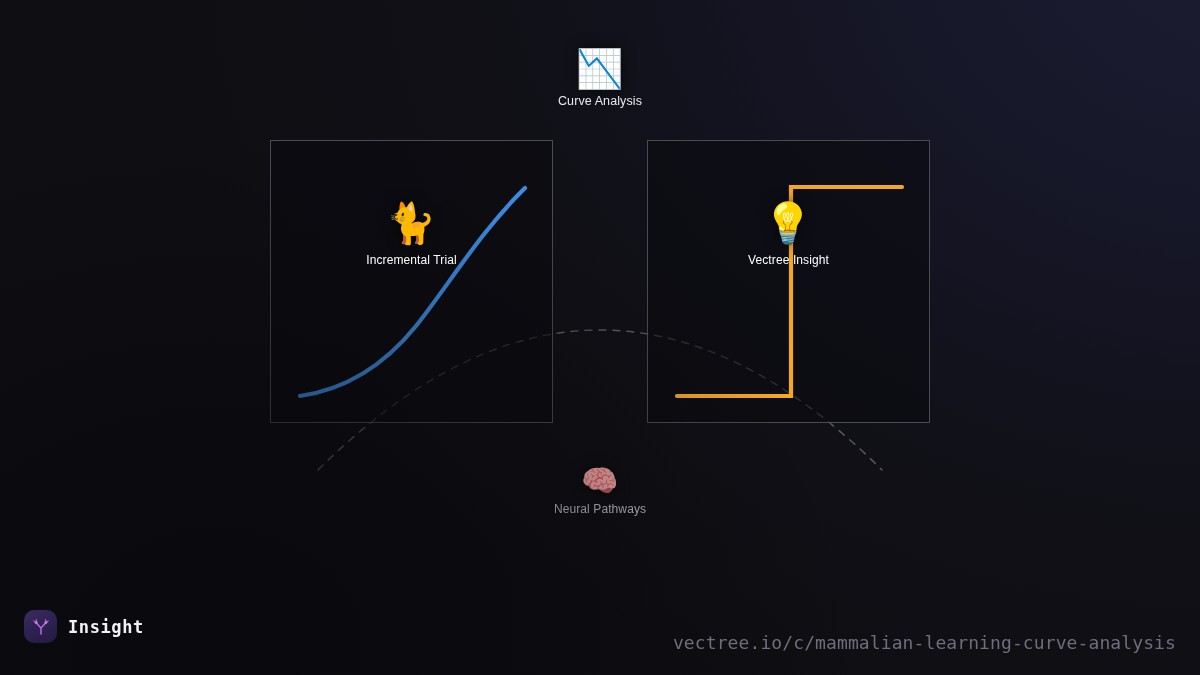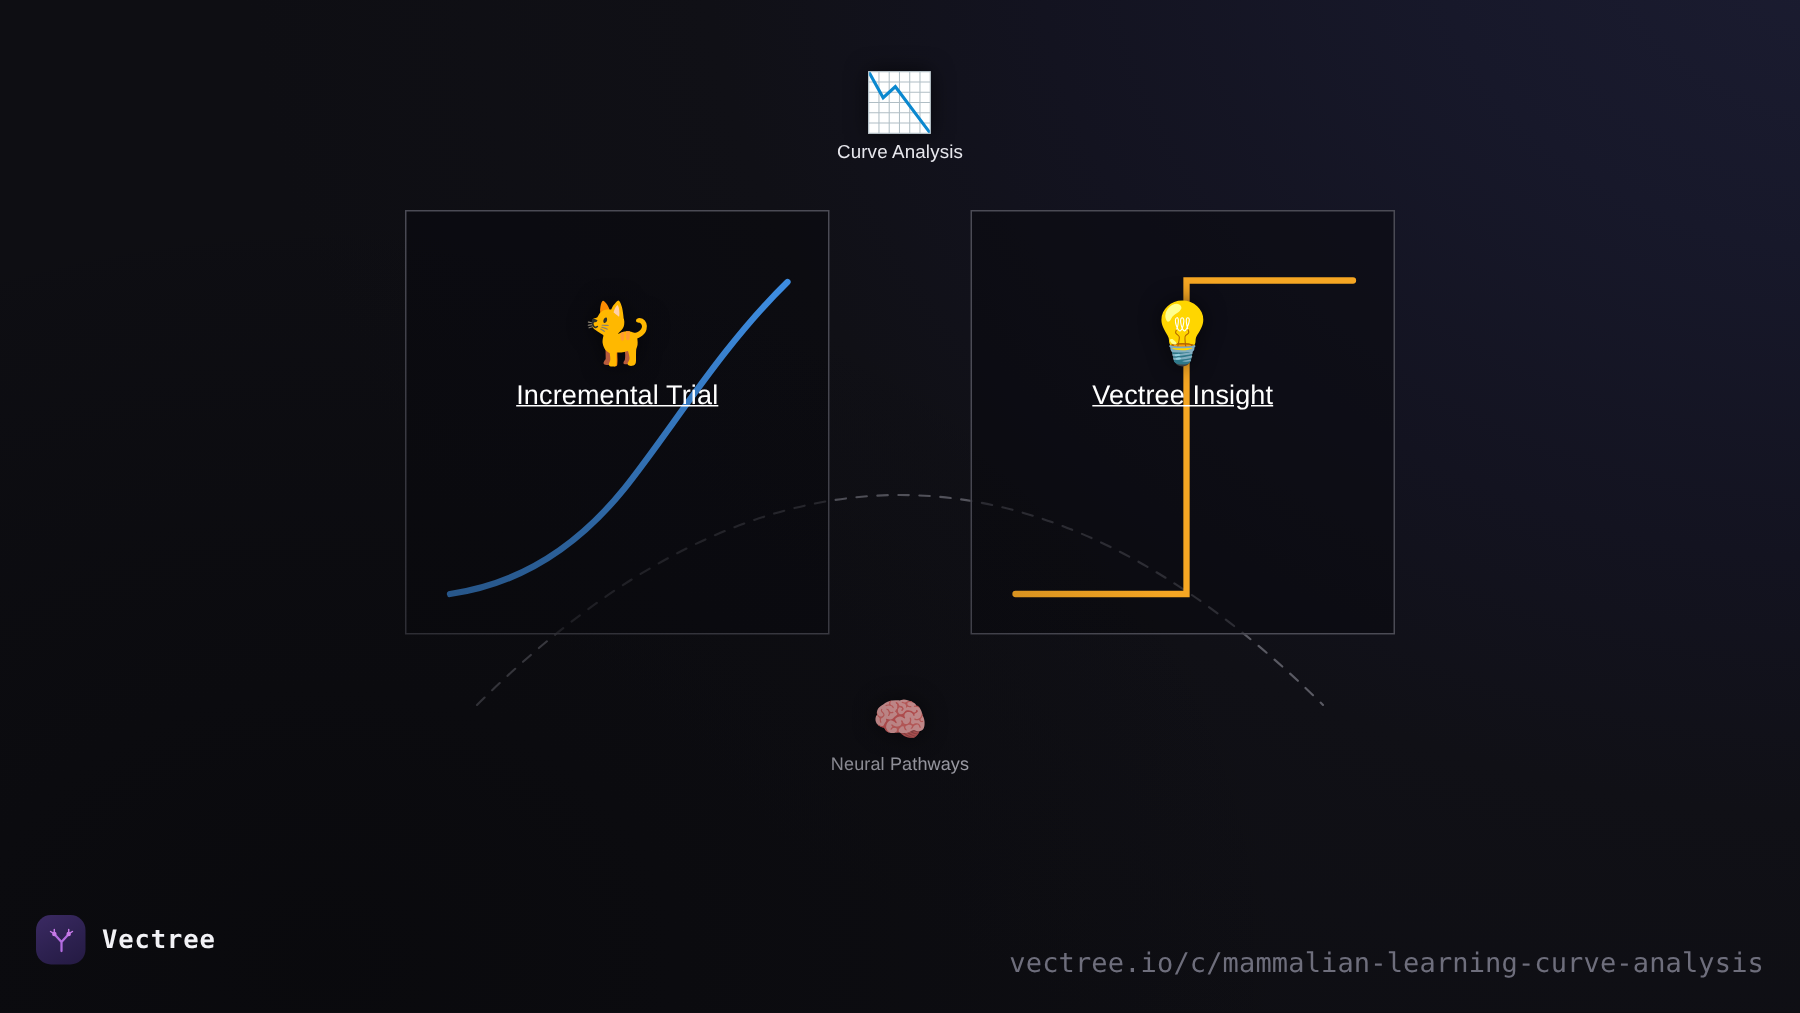--- a/index.html
+++ b/index.html
@@ -104,9 +104,8 @@
   }
   .panel-node .node-emoji { font-size: 40px; }
   .panel-node .node-label {
-    font-size: 18px;
+    font-size: 12px;
     color: #ffffff;
-    text-decoration: underline;
   }
 
   

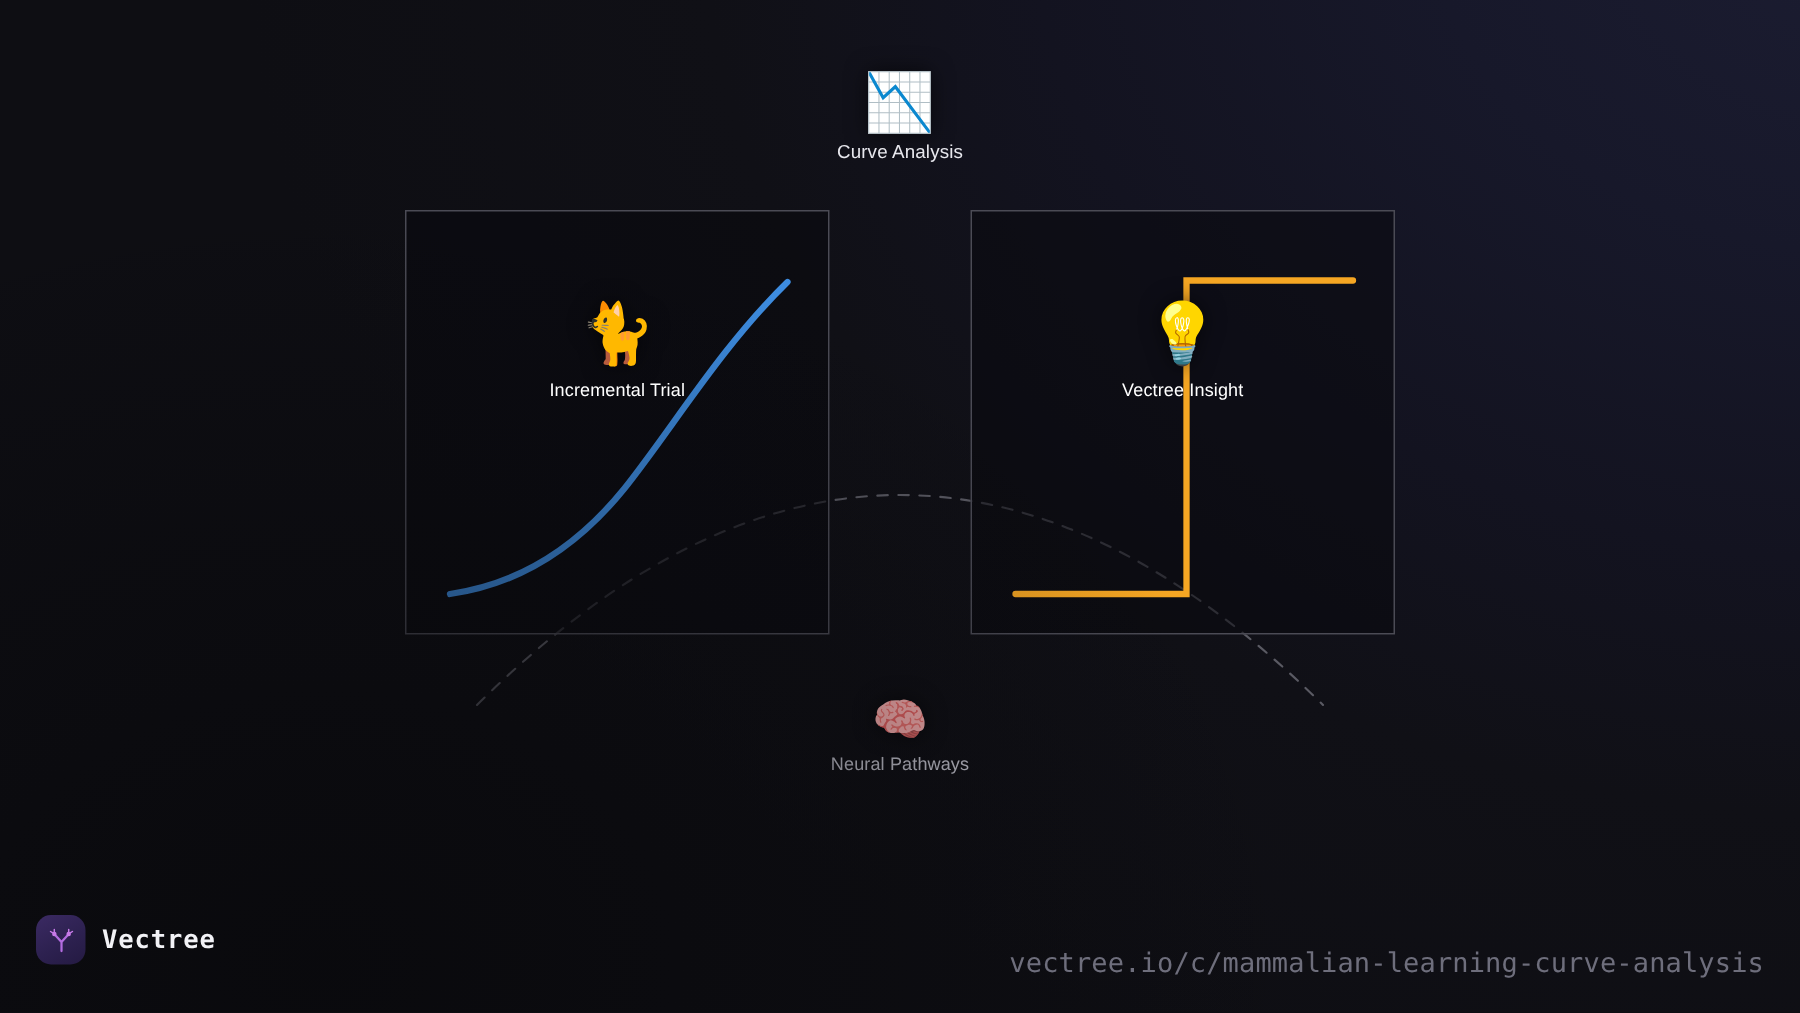--- a/index.html
+++ b/index.html
@@ -211,7 +211,7 @@
           <path d="M5.2 4.1 L5.2 2.6 M3.9 4.8 L2.7 4.0 M14.8 4.1 L14.8 2.6 M16.1 4.8 L17.3 4.0" fill="none" stroke="#c77ae8" stroke-width="1" stroke-linecap="round"></path>
         </svg>
       </div>
-      <div id="brand-name">Vectree</div>
+      <div id="brand-name">Insight</div>
     </div>
     <div id="url">vectree.io/c/mammalian-learning-curve-analysis</div>
   </div>

